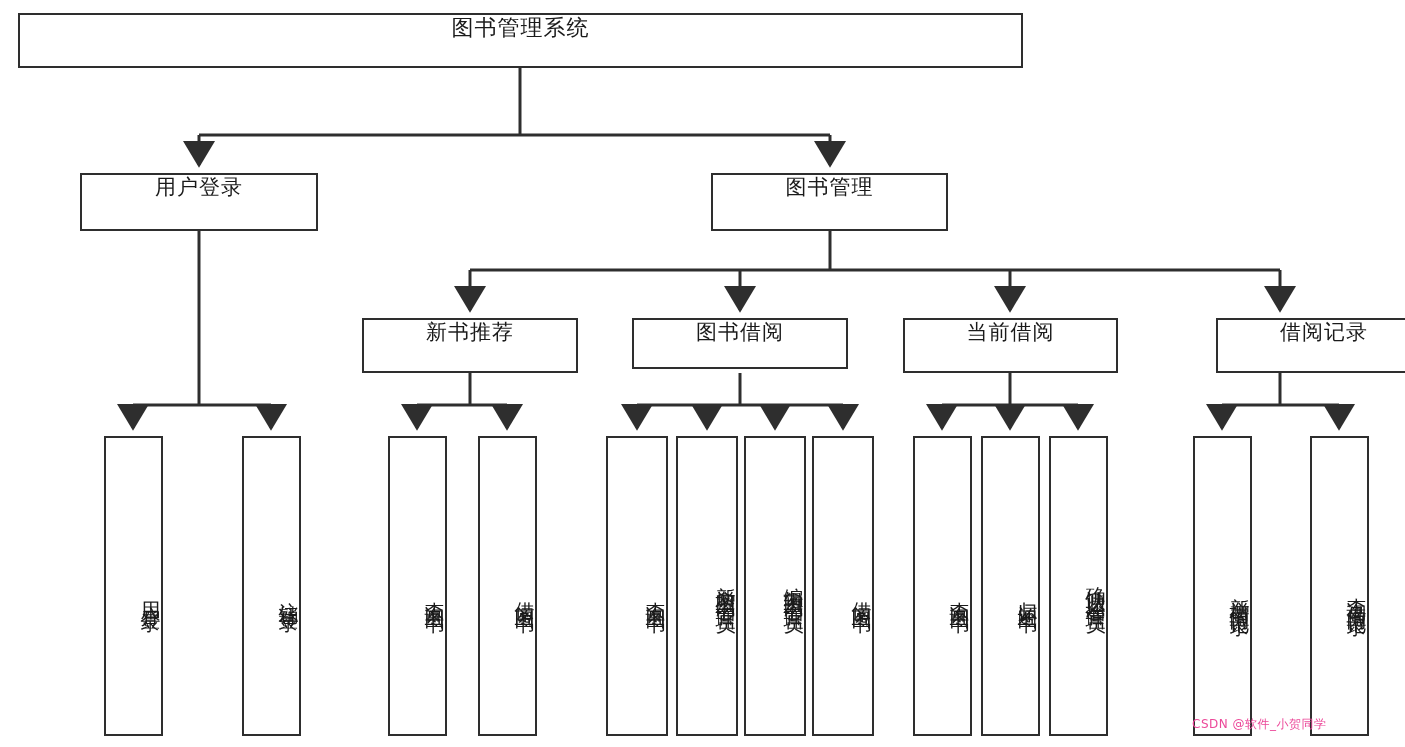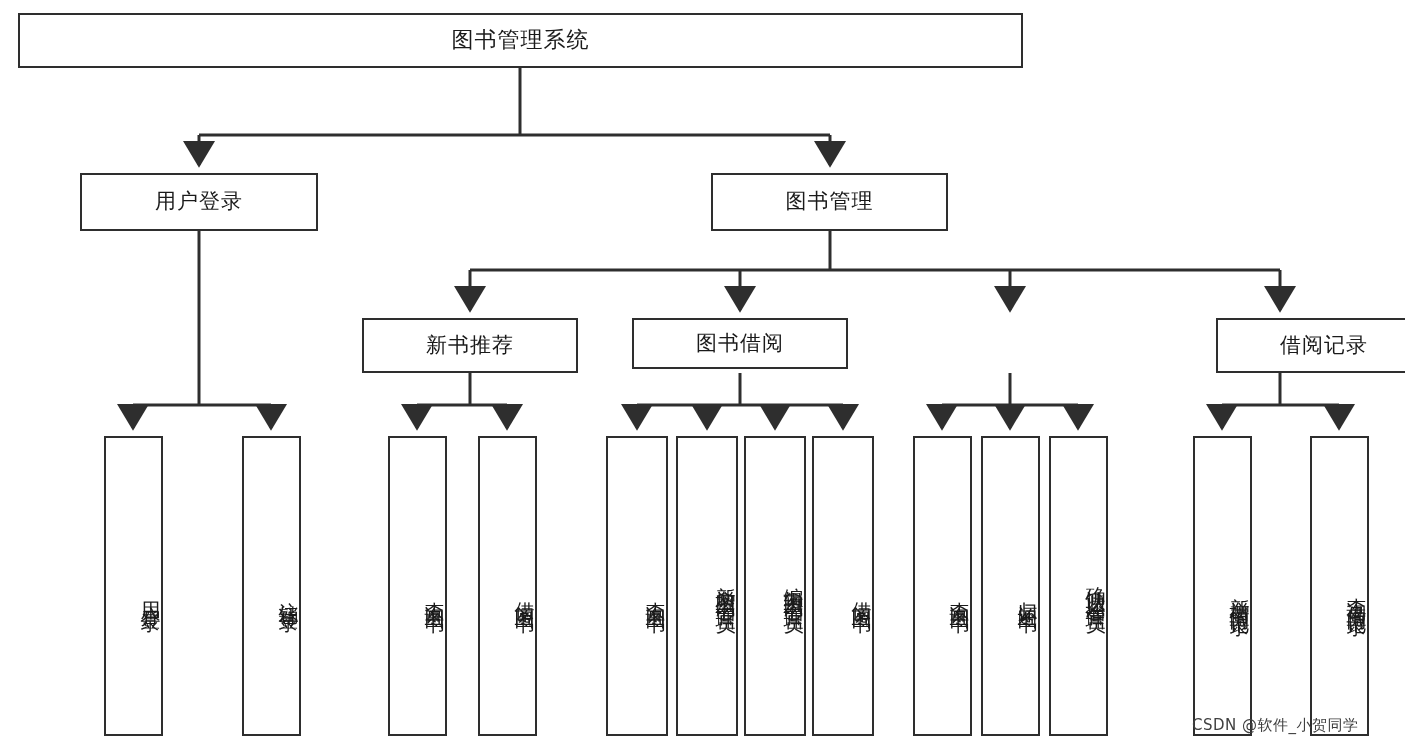--- a/index.html
+++ b/index.html
@@ -32,7 +32,7 @@
     border: 2px solid #2e2e2e;
     background: #ffffff;
     display: flex;
-    align-items: center;
+    align-items: flex-start;
     justify-content: center;
     color: #1a1a1a;
   }

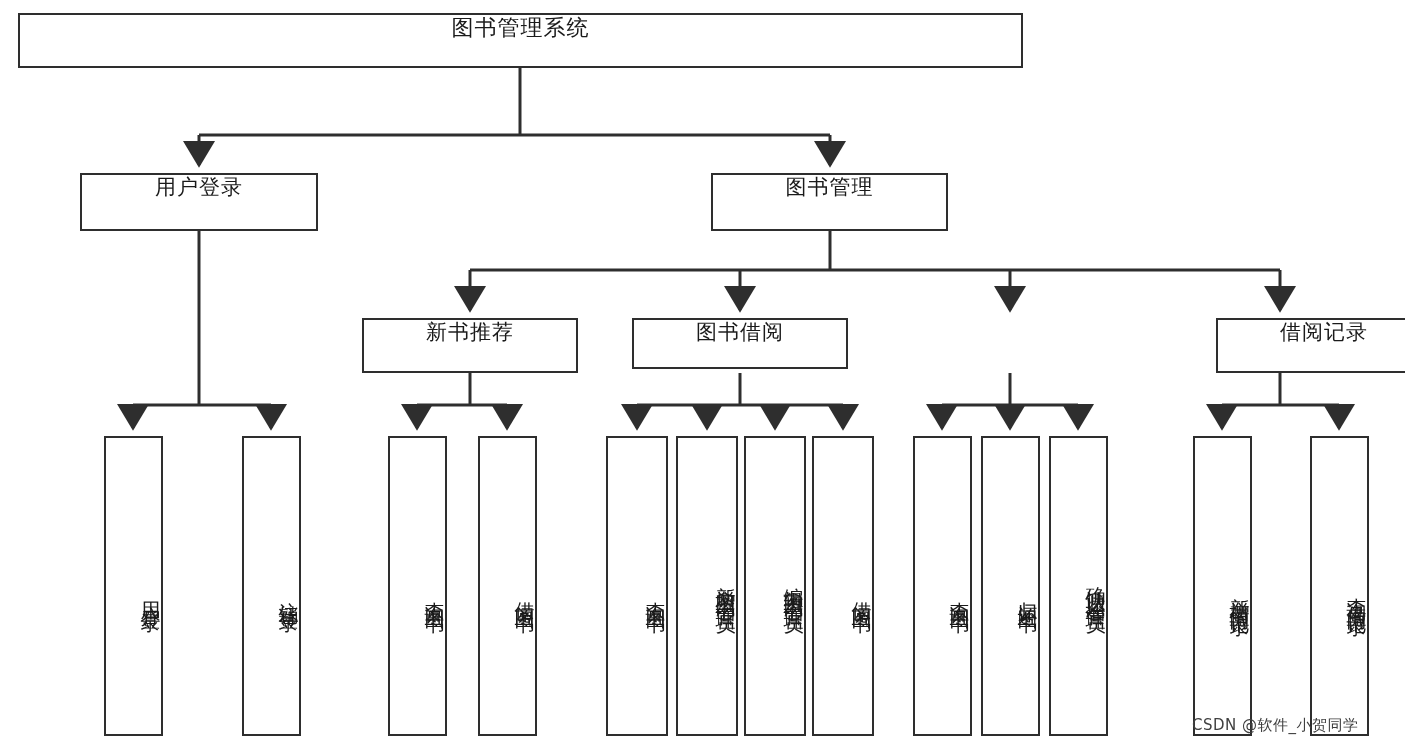--- a/index.html
+++ b/index.html
@@ -139,6 +139,9 @@
   <div class="node horiz" style="left:632px; top:318px; width:216px; height:51px;">
     <span>图书借阅</span>
   </div>
+  <div class="node horiz" style="left:903px; top:318px; width:215px; height:55px;">
+    <span>当前借阅</span>
+  </div>
   <div class="node horiz" style="left:1216px; top:318px; width:216px; height:55px;">
     <span>借阅记录</span>
   </div>

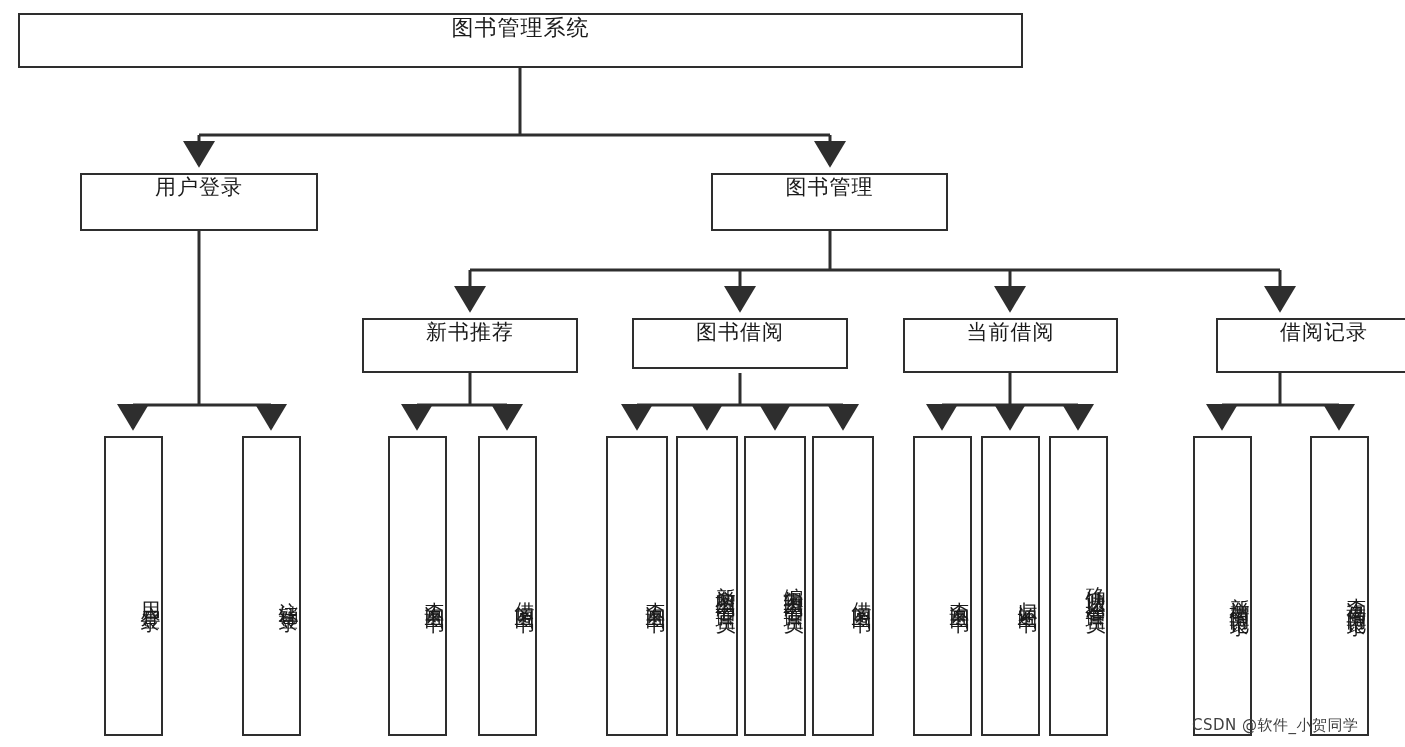--- a/index.html
+++ b/index.html
@@ -61,8 +61,8 @@
   }
   .watermark {
     position: absolute;
-    font-size: 15px;
-    color: #404040;
+    font-size: 12px;
+    color: #ec4899;
     white-space: nowrap;
     letter-spacing: 0.5px;
   }

